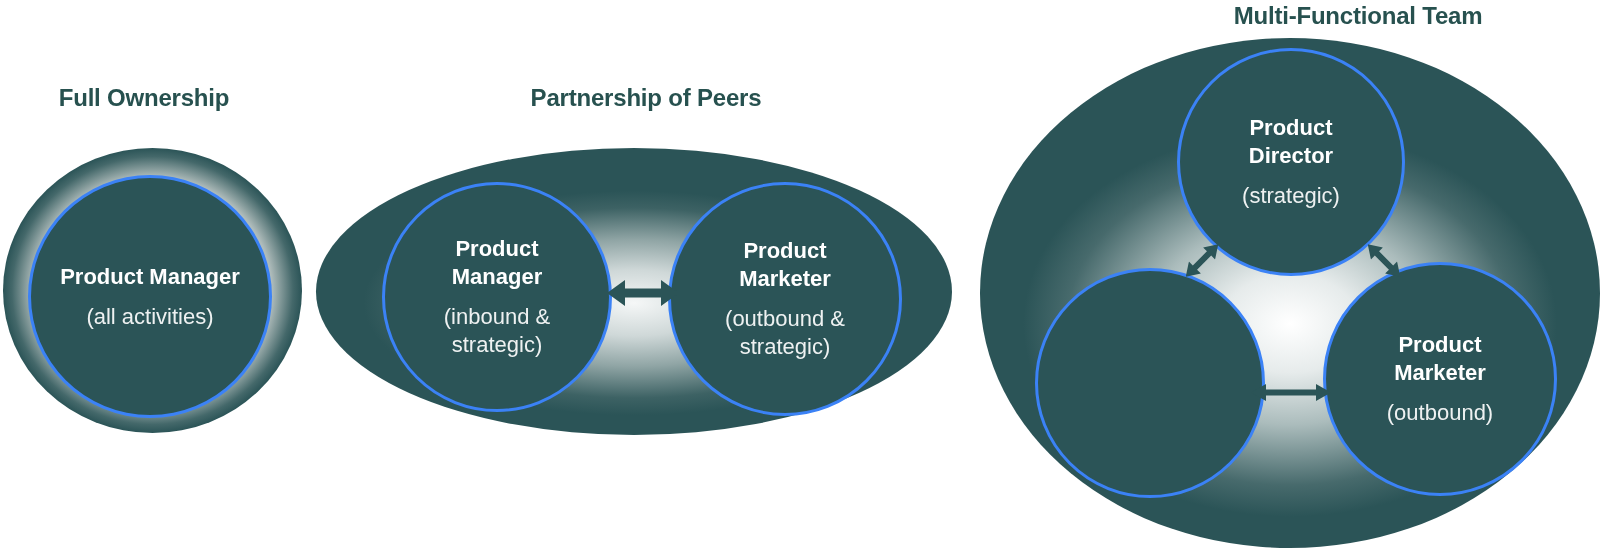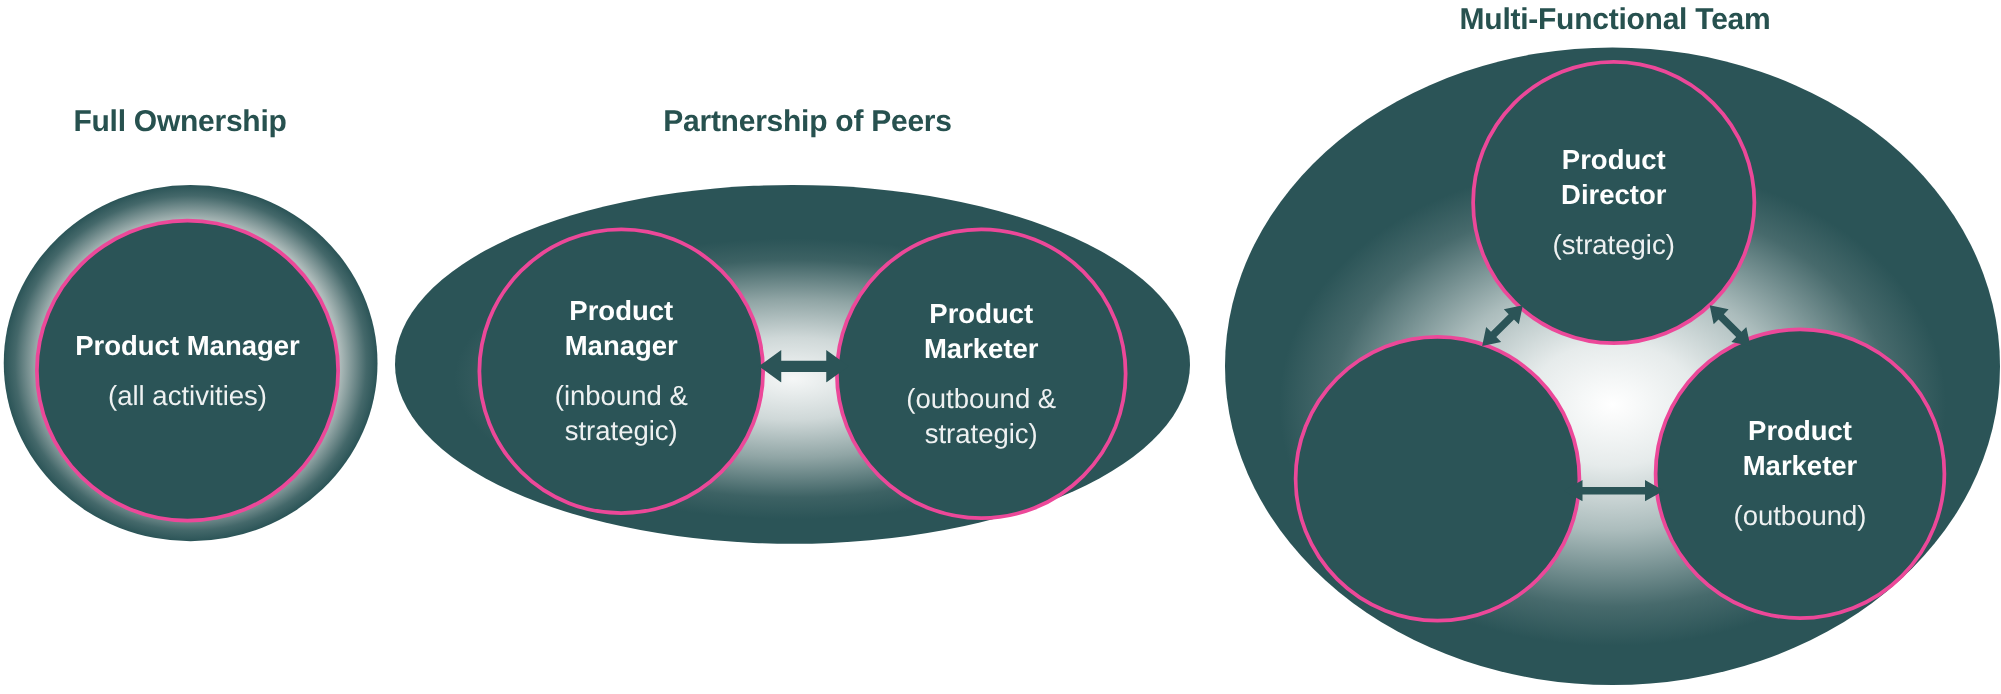--- a/index.html
+++ b/index.html
@@ -13,7 +13,7 @@
   }
   .t1{left:24px;top:84px;width:240px;}
   .t2{left:496px;top:84px;width:300px;}
-  .t3{left:1142px;top:2px;width:300px;}
+  .t3{left:1208px;top:2px;width:300px;}
   .blob{position:absolute;border-radius:50%;}
   .ring{
     left:3px;top:148px;width:299px;height:285px;

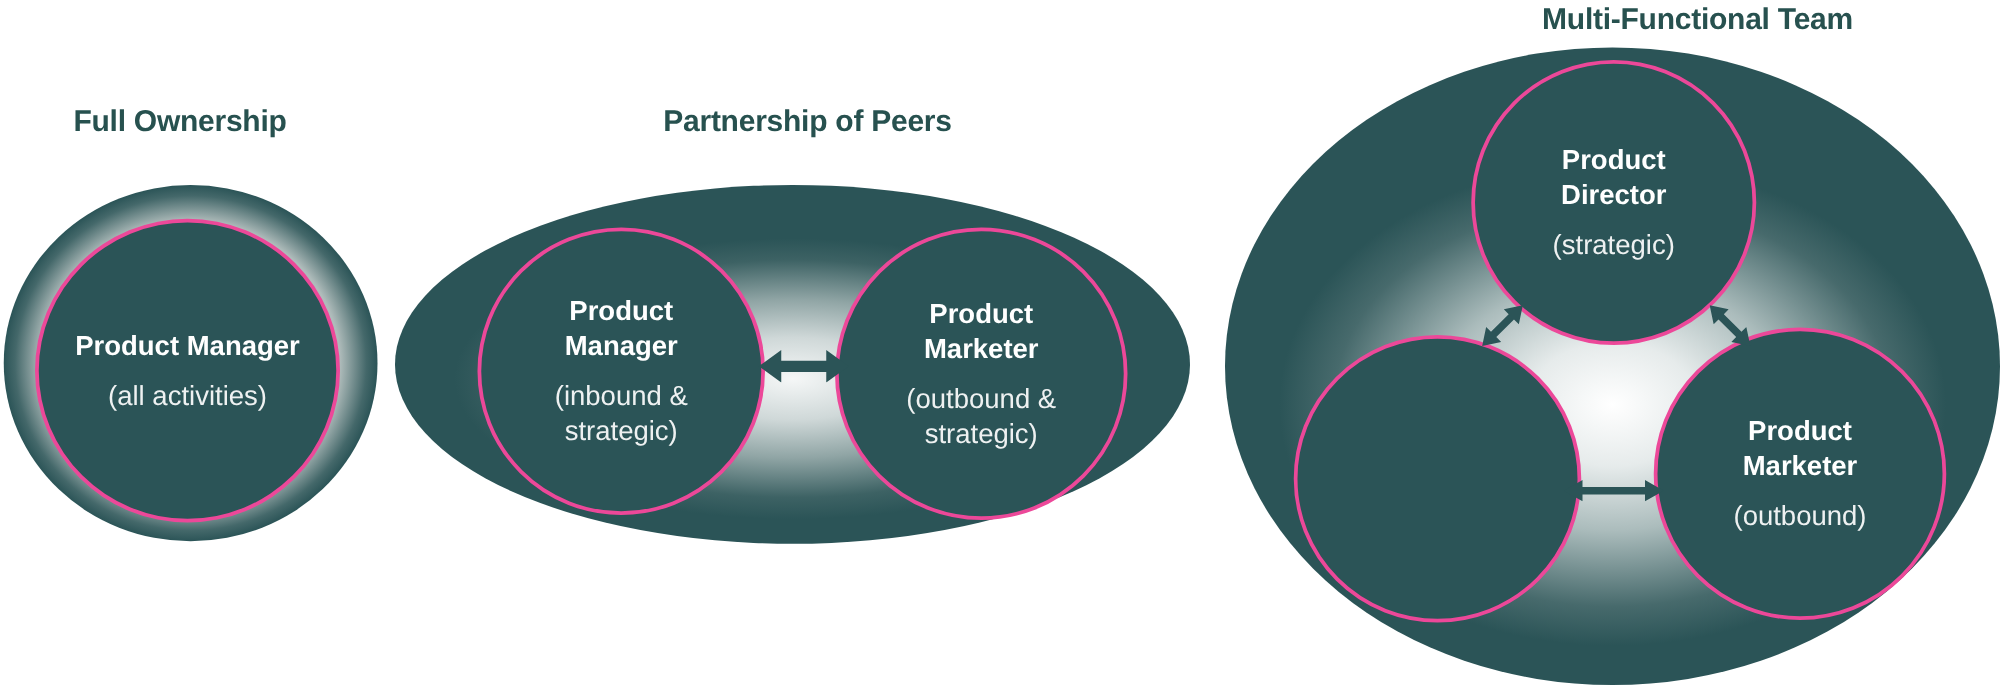--- a/index.html
+++ b/index.html
@@ -28,7 +28,7 @@
     background:radial-gradient(closest-side at 50% 56%,#ffffff 0%,#e6ebeb 22%,#abbcbc 45%,#476a6c 72%,#2b5457 86%);
   }
   .circle{
-    position:absolute;border-radius:50%;background:#2b5457;border:3px solid #ec4899;
+    position:absolute;border-radius:50%;background:#2b5457;border:3px solid #3b82f6;
     box-sizing:border-box;display:flex;align-items:center;justify-content:center;
   }
   .c-d1{left:28px;top:175px;width:244px;height:243px;}

